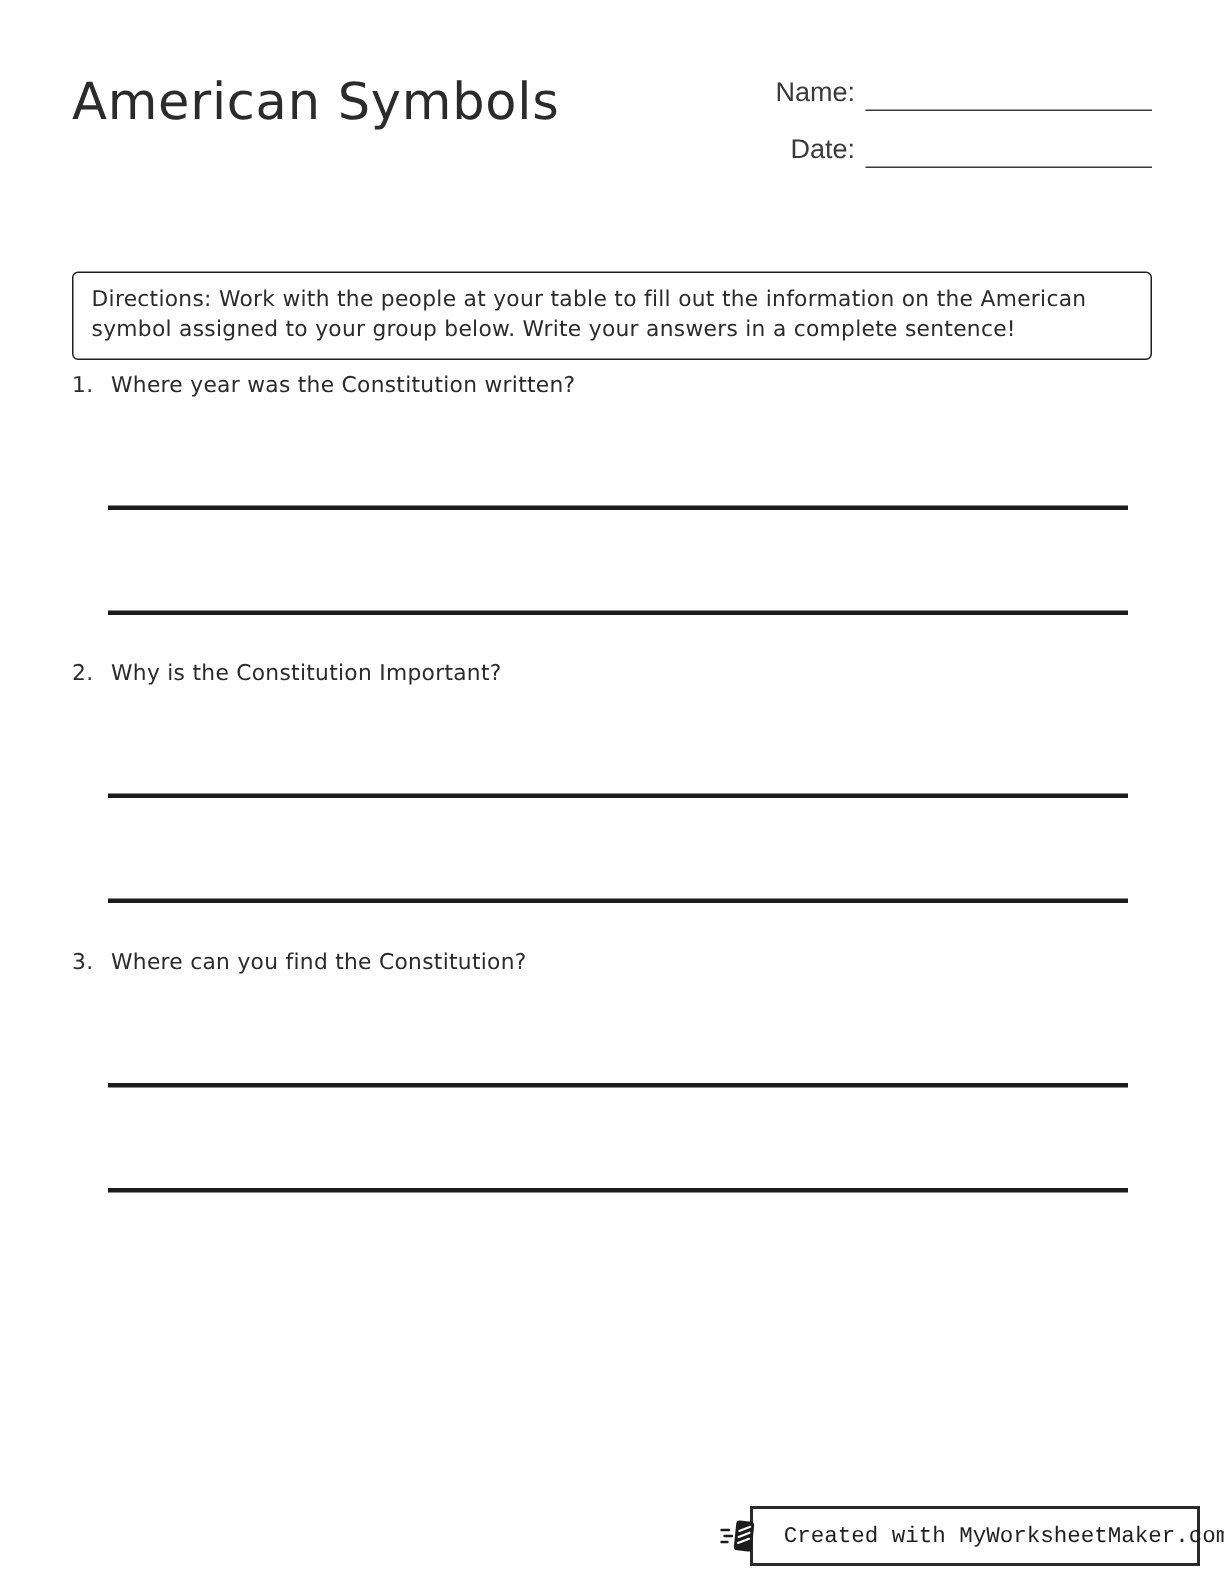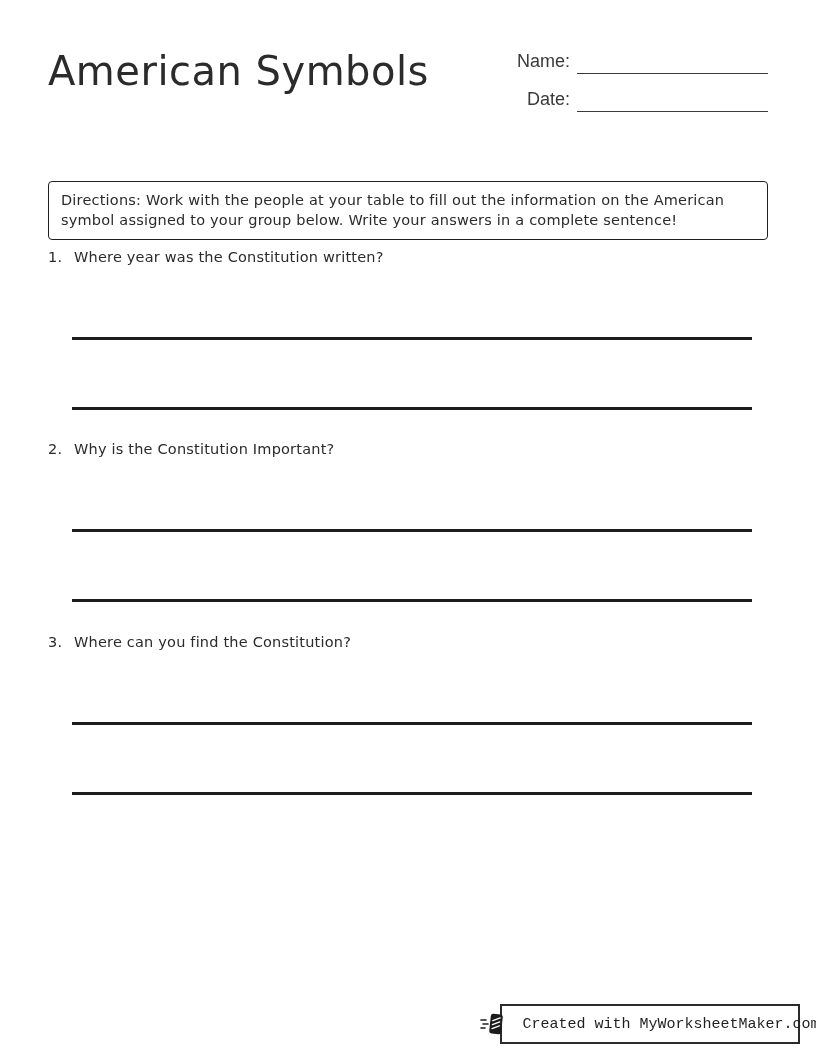--- a/index.html
+++ b/index.html
@@ -18,7 +18,7 @@
     position: absolute;
     left: 48px;
     top: 48px;
-    font-size: 40px;
+    font-size: 34px;
     font-weight: 500;
     letter-spacing: 0.5px;
     color: #2b2b2b;

